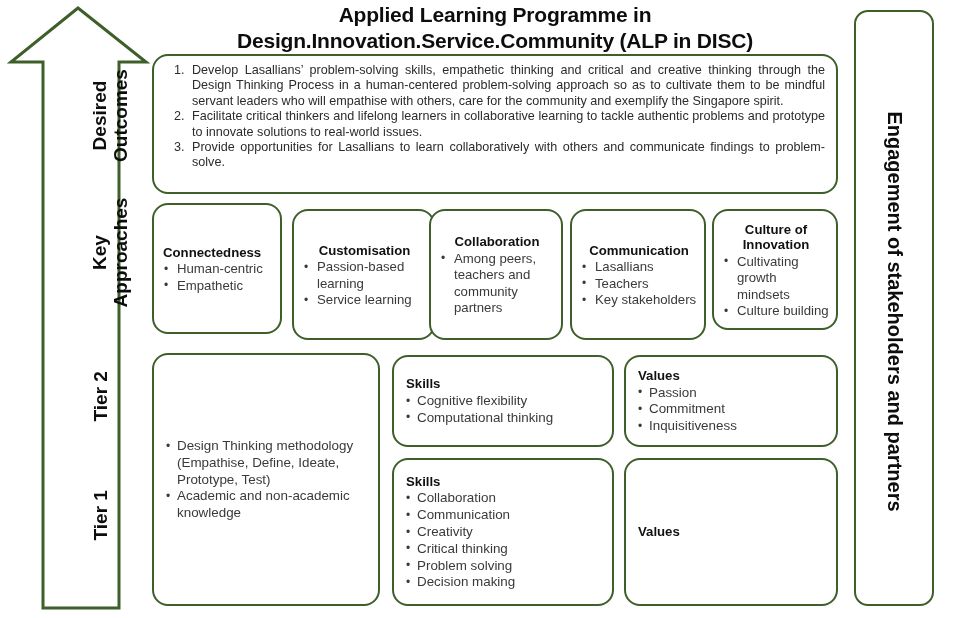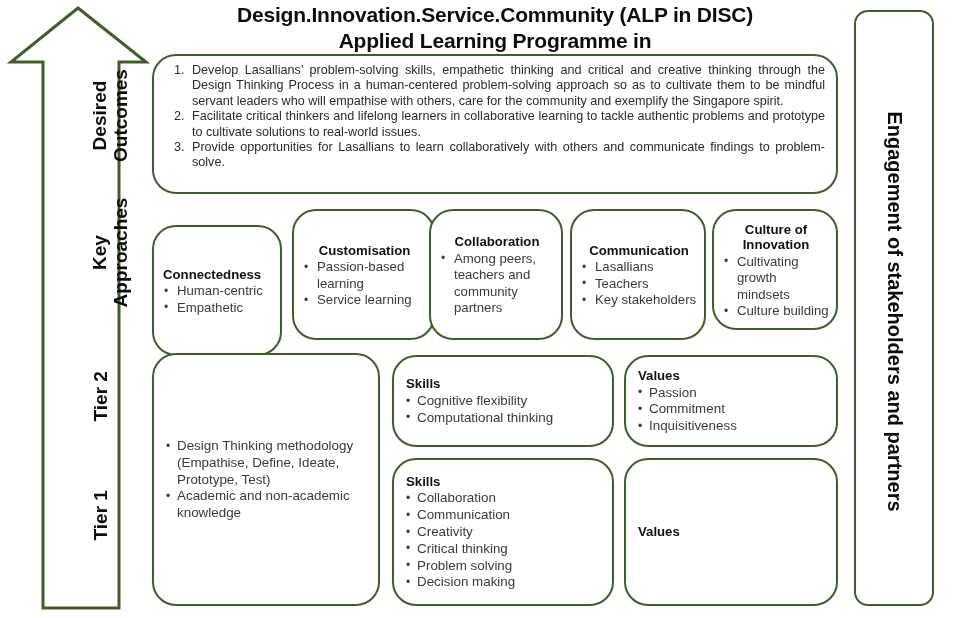--- a/index.html
+++ b/index.html
@@ -165,8 +165,8 @@
 <div id="canvas">
 
   <div class="title">
+    <div>Applied Learning Programme in</div>
     <div>Design.Innovation.Service.Community (ALP in DISC)</div>
-    <div>Applied Learning Programme in</div>
   </div>
 
   <svg class="arrow-svg" width="150" height="618" viewBox="0 0 150 618">

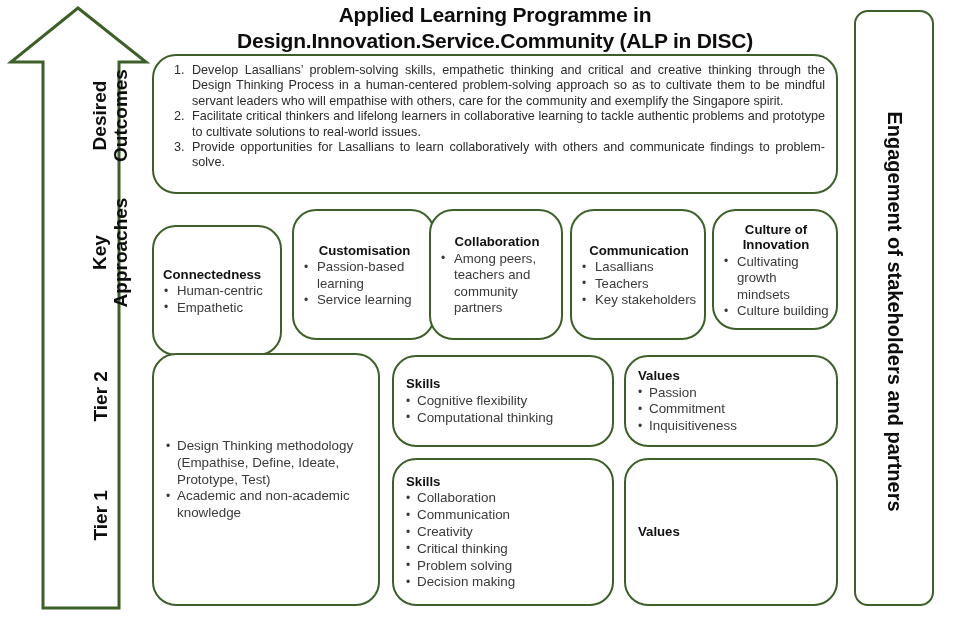--- a/index.html
+++ b/index.html
@@ -59,7 +59,7 @@
     position: absolute;
     box-sizing: border-box;
     border: 2.5px solid #3e5f2a;
-    border-radius: 24px;
+    border-radius: 16px;
     background: #ffffff;
   }
 

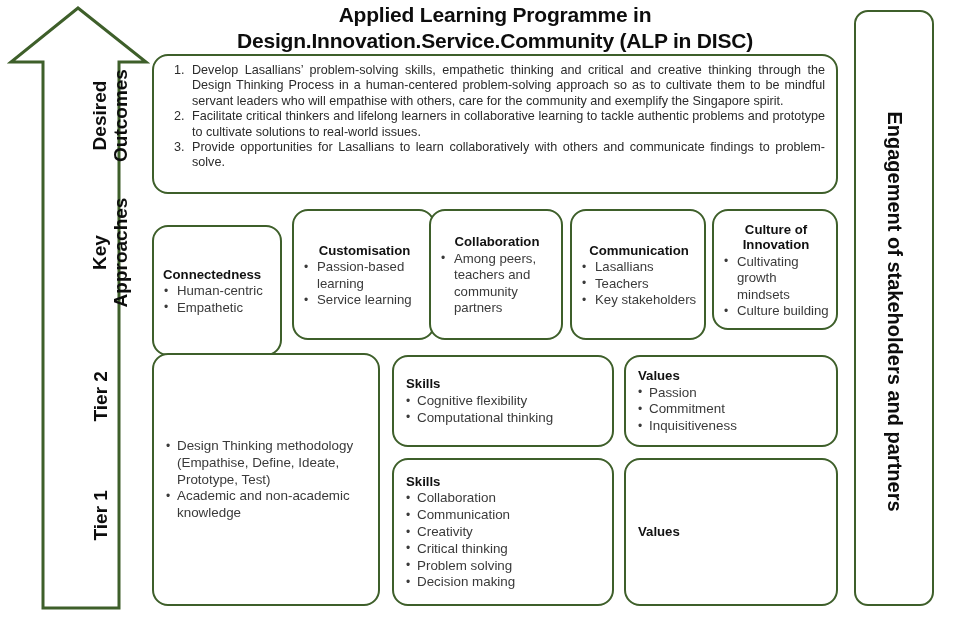--- a/index.html
+++ b/index.html
@@ -194,7 +194,7 @@
   <div class="gbox outcomes" style="left:152px; top:54px; width:686px; height:140px;">
     <ol class="outcome-list">
       <li>Develop Lasallians’ problem-solving skills, empathetic thinking and critical and creative thinking through the Design Thinking Process in a human-centered problem-solving approach so as to cultivate them to be mindful servant leaders who will empathise with others, care for the community and exemplify the Singapore spirit.</li>
-      <li>Facilitate critical thinkers and lifelong learners in collaborative learning to tackle authentic problems and prototype to cultivate solutions to real-world issues.</li>
+      <li>Facilitate critical thinkers and lifelong learners in collaborative learning to tackle authentic problems and prototype to innovate solutions to real-world issues.</li>
       <li>Provide opportunities for Lasallians to learn collaboratively with others and communicate findings to problem-solve.</li>
     </ol>
   </div>

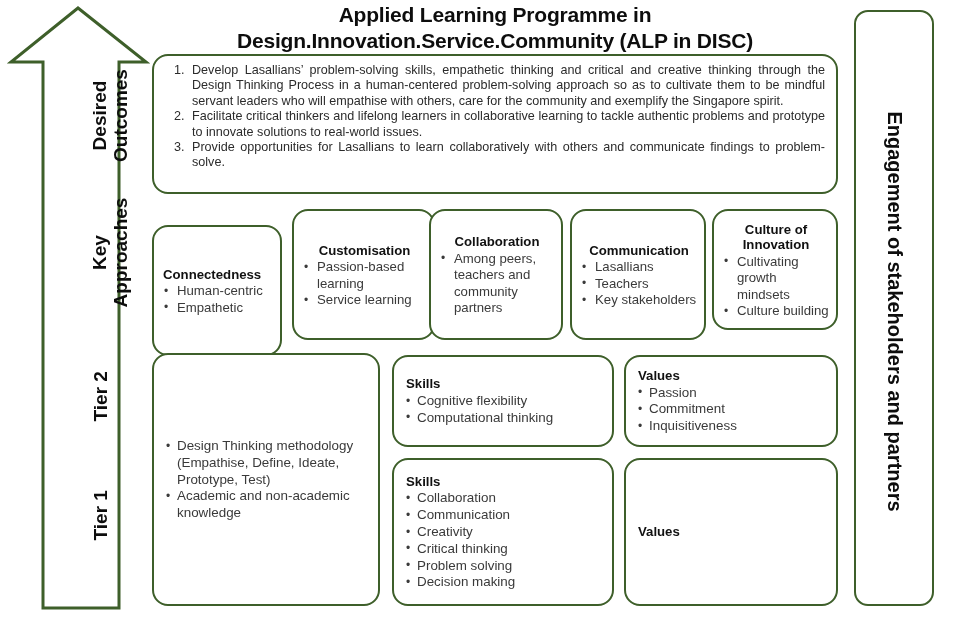--- a/index.html
+++ b/index.html
@@ -199,7 +199,7 @@
     </ol>
   </div>
 
-  <div class="gbox approach" style="left:152px; top:225px; width:130px; height:131px;">
+  <div class="gbox approach" style="left:152px; top:203px; width:130px; height:131px;">
     <div class="card-head">Connectedness</div>
     <ul class="dash">
       <li>Human-centric</li>

